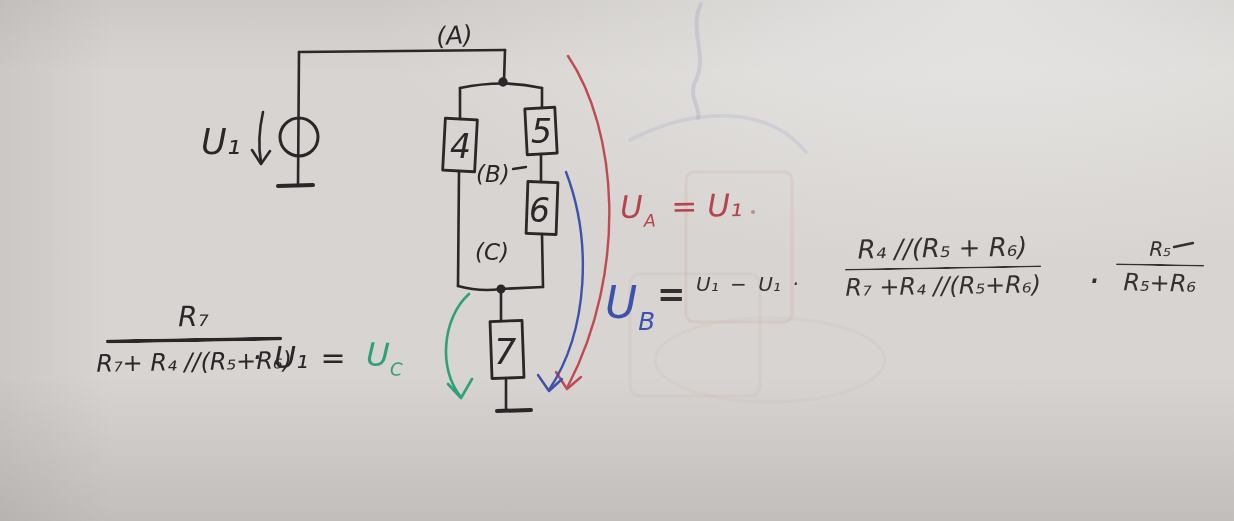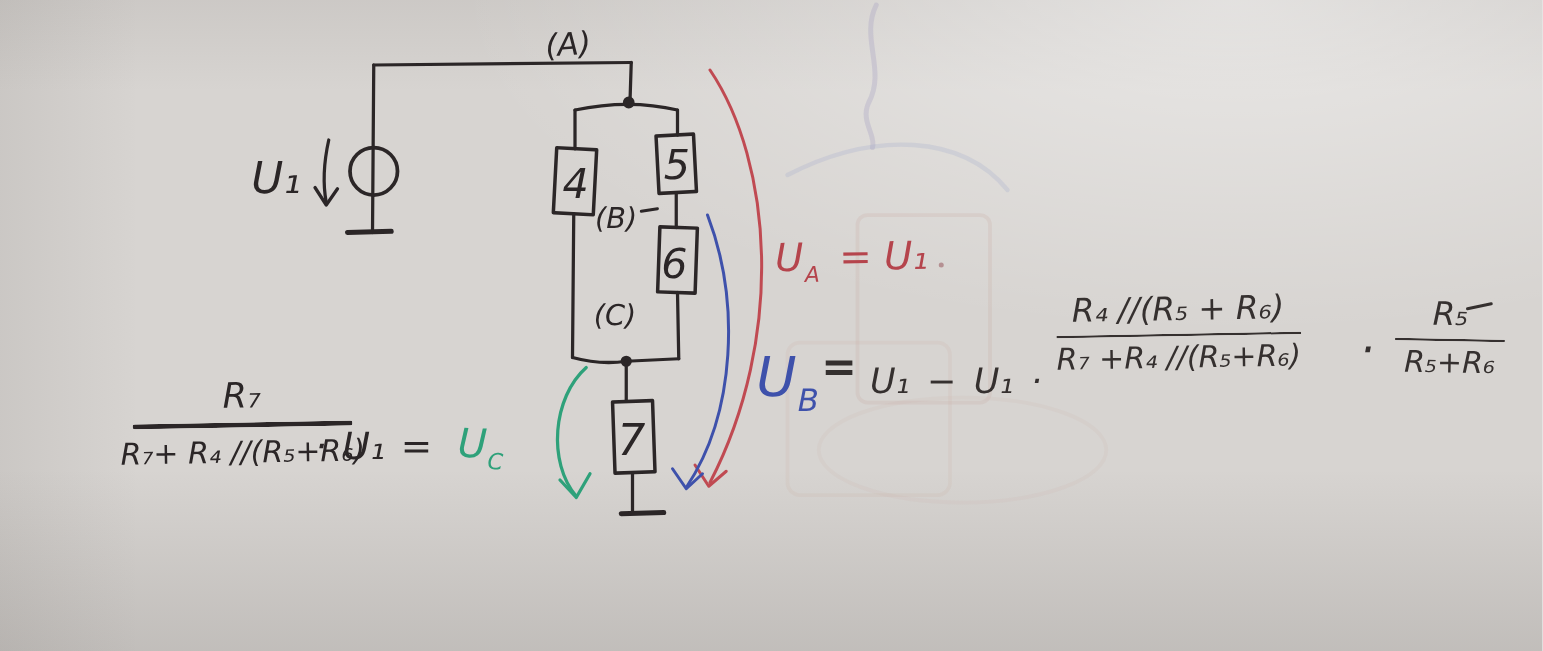--- a/index.html
+++ b/index.html
@@ -113,7 +113,7 @@
   </div>
   <div class="abs ink2" style="left:1088px;top:260px;font-size:36px;">·</div>
   <div class="abs frac ink2" style="left:1116px;top:238px;transform:rotate(1deg);">
-    <span style="font-size:26px;">R₅</span>
+    <span style="font-size:20px;">R₅</span>
     <span class="bar" style="min-width:88px;"></span>
     <span style="font-size:24px;">R₅+R₆</span>
   </div>

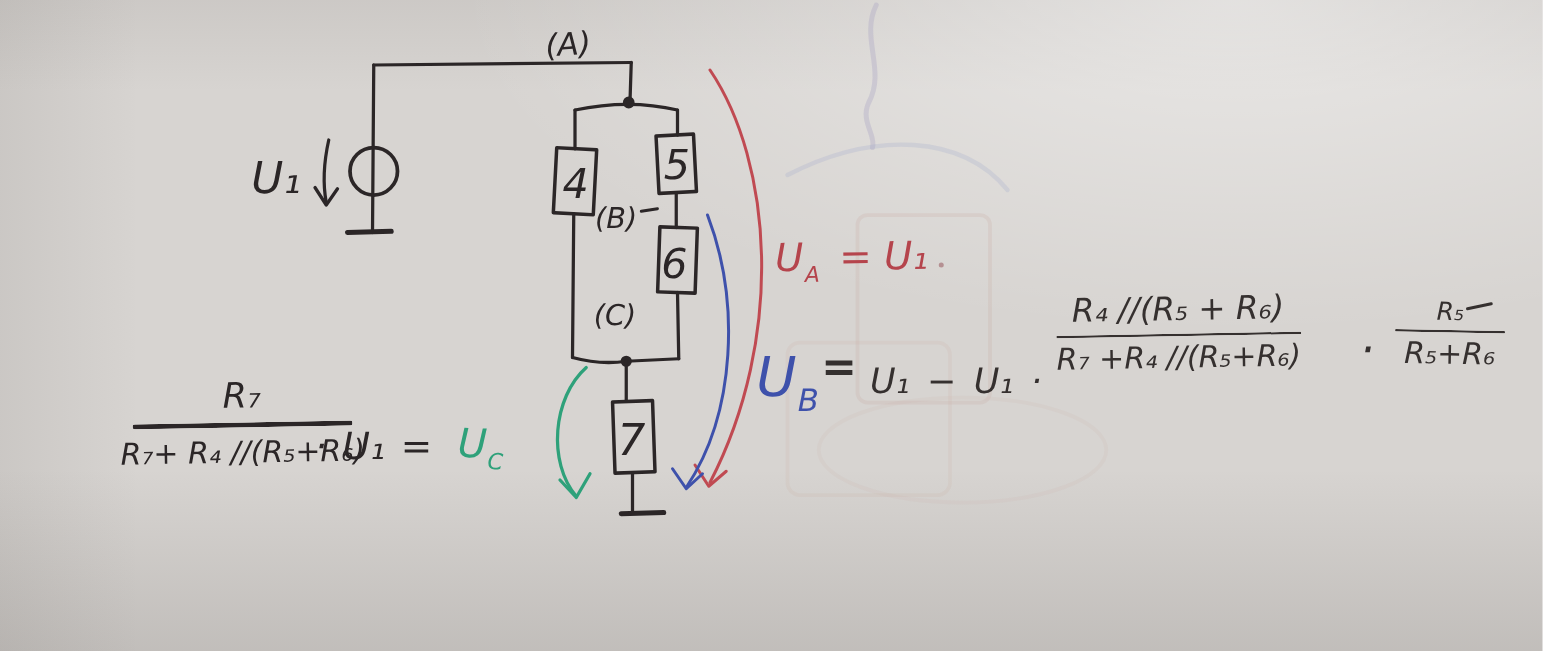--- a/index.html
+++ b/index.html
@@ -105,7 +105,7 @@
     <span>U</span><span class="sub">B</span>
   </div>
   <div class="abs ink2" style="left:657px;top:274px;font-size:34px;font-weight:bold;">=</div>
-  <div class="abs ink2" style="left:696px;top:272px;font-size:28px;word-spacing:5px;margin-top:16px;">U₁ − U₁ ·</div>
+  <div class="abs ink2" style="left:696px;top:272px;font-size:20px;word-spacing:5px;">U₁ − U₁ ·</div>
   <div class="abs frac ink2" style="left:845px;top:234px;transform:rotate(-1deg);">
     <span style="font-size:26px;">R₄ //(R₅ + R₆)</span>
     <span class="bar"></span>

